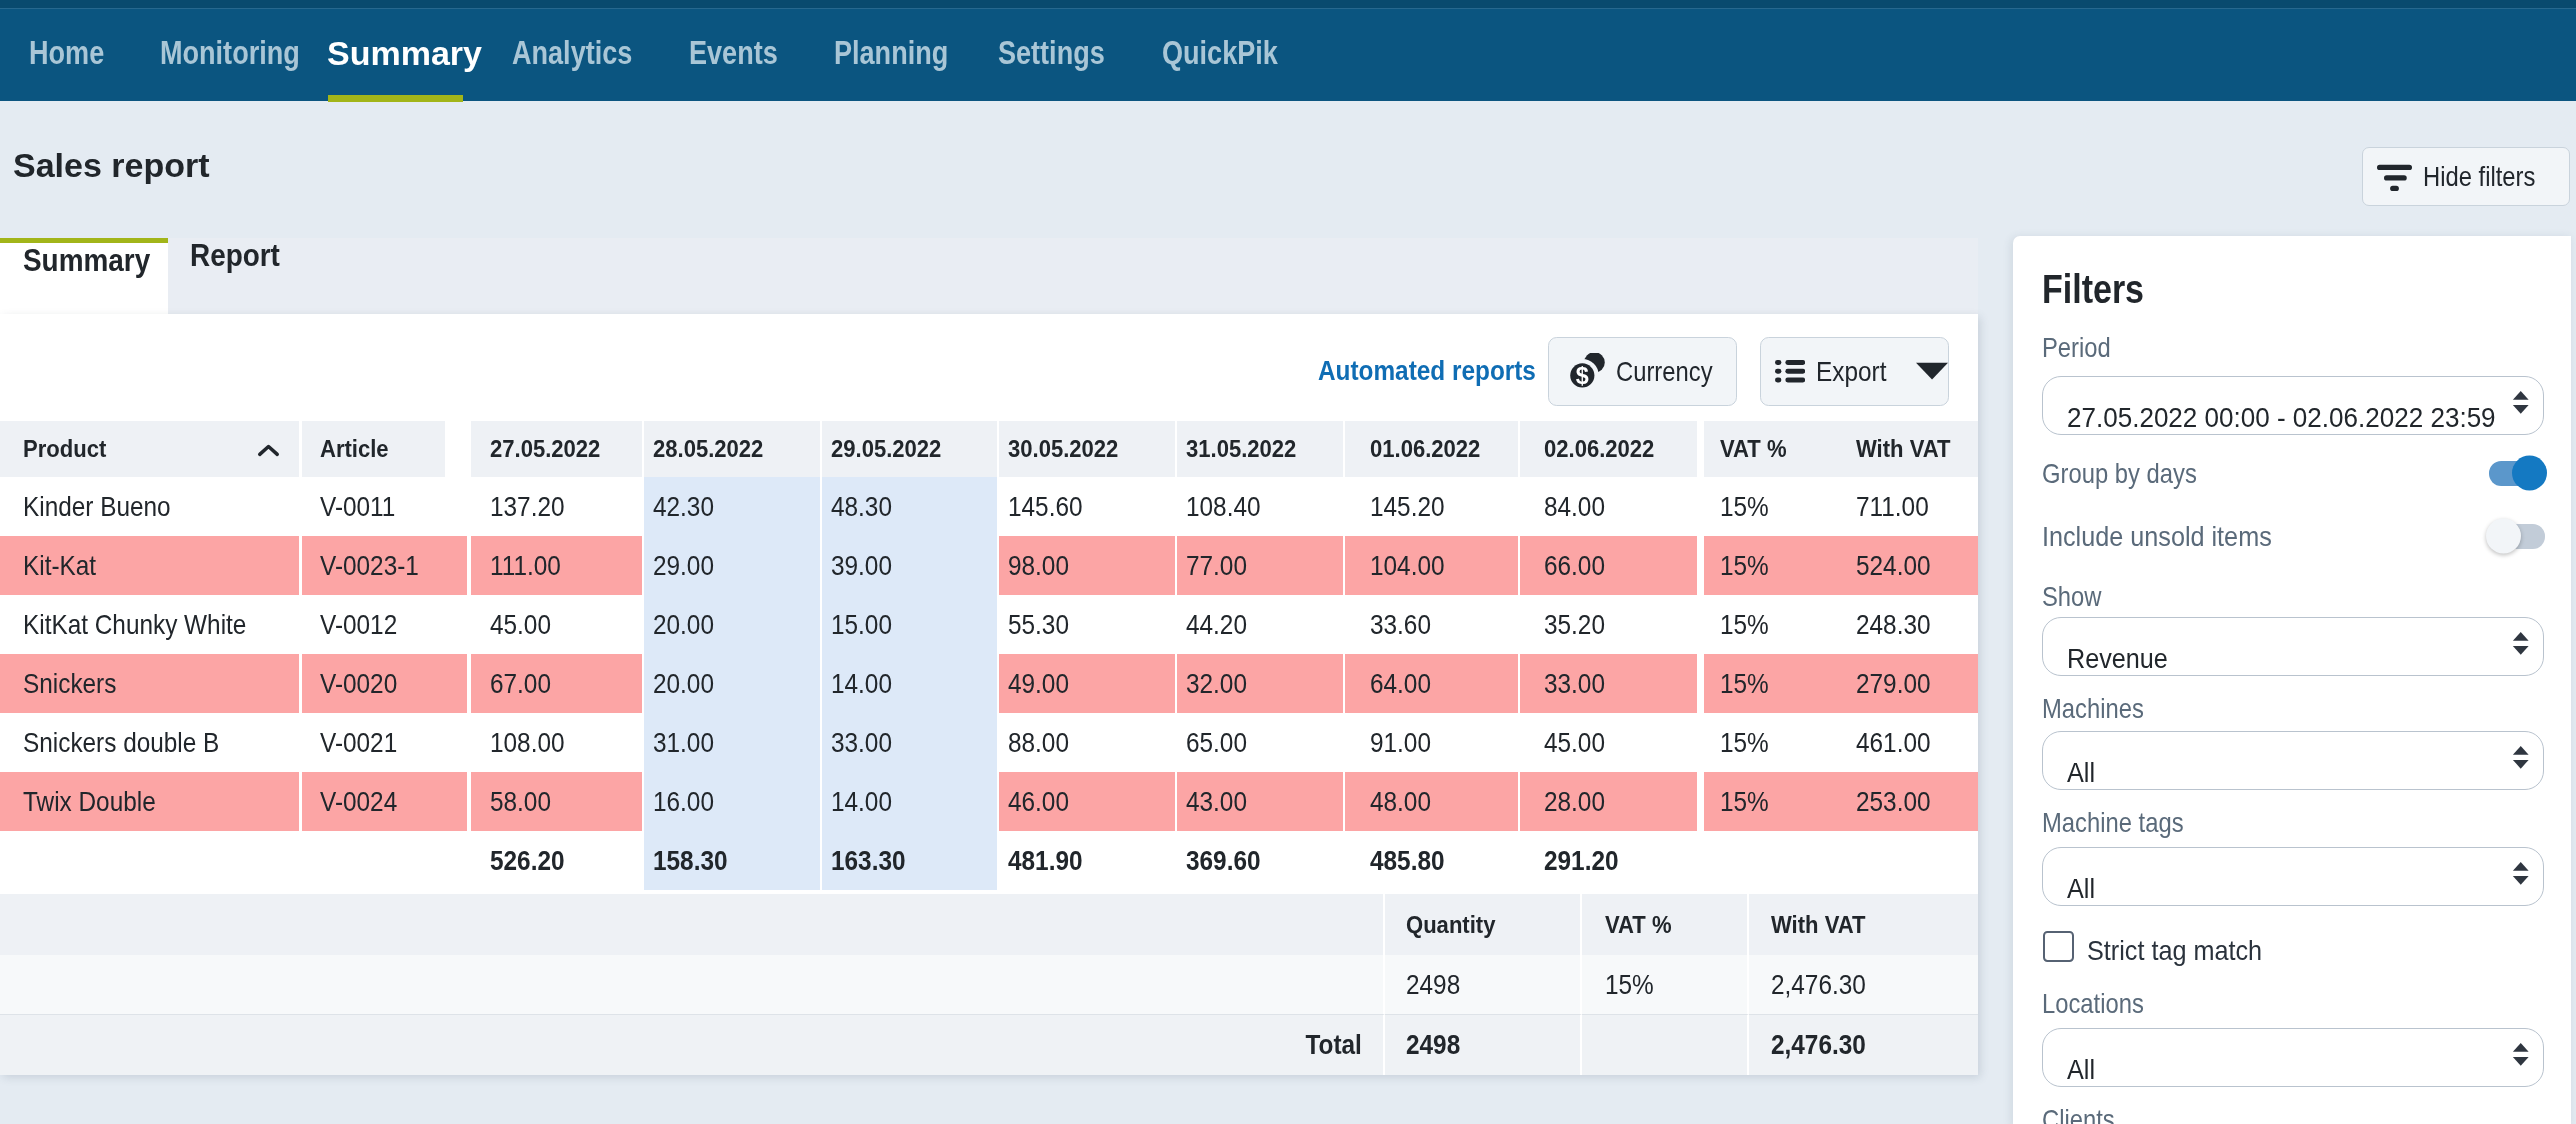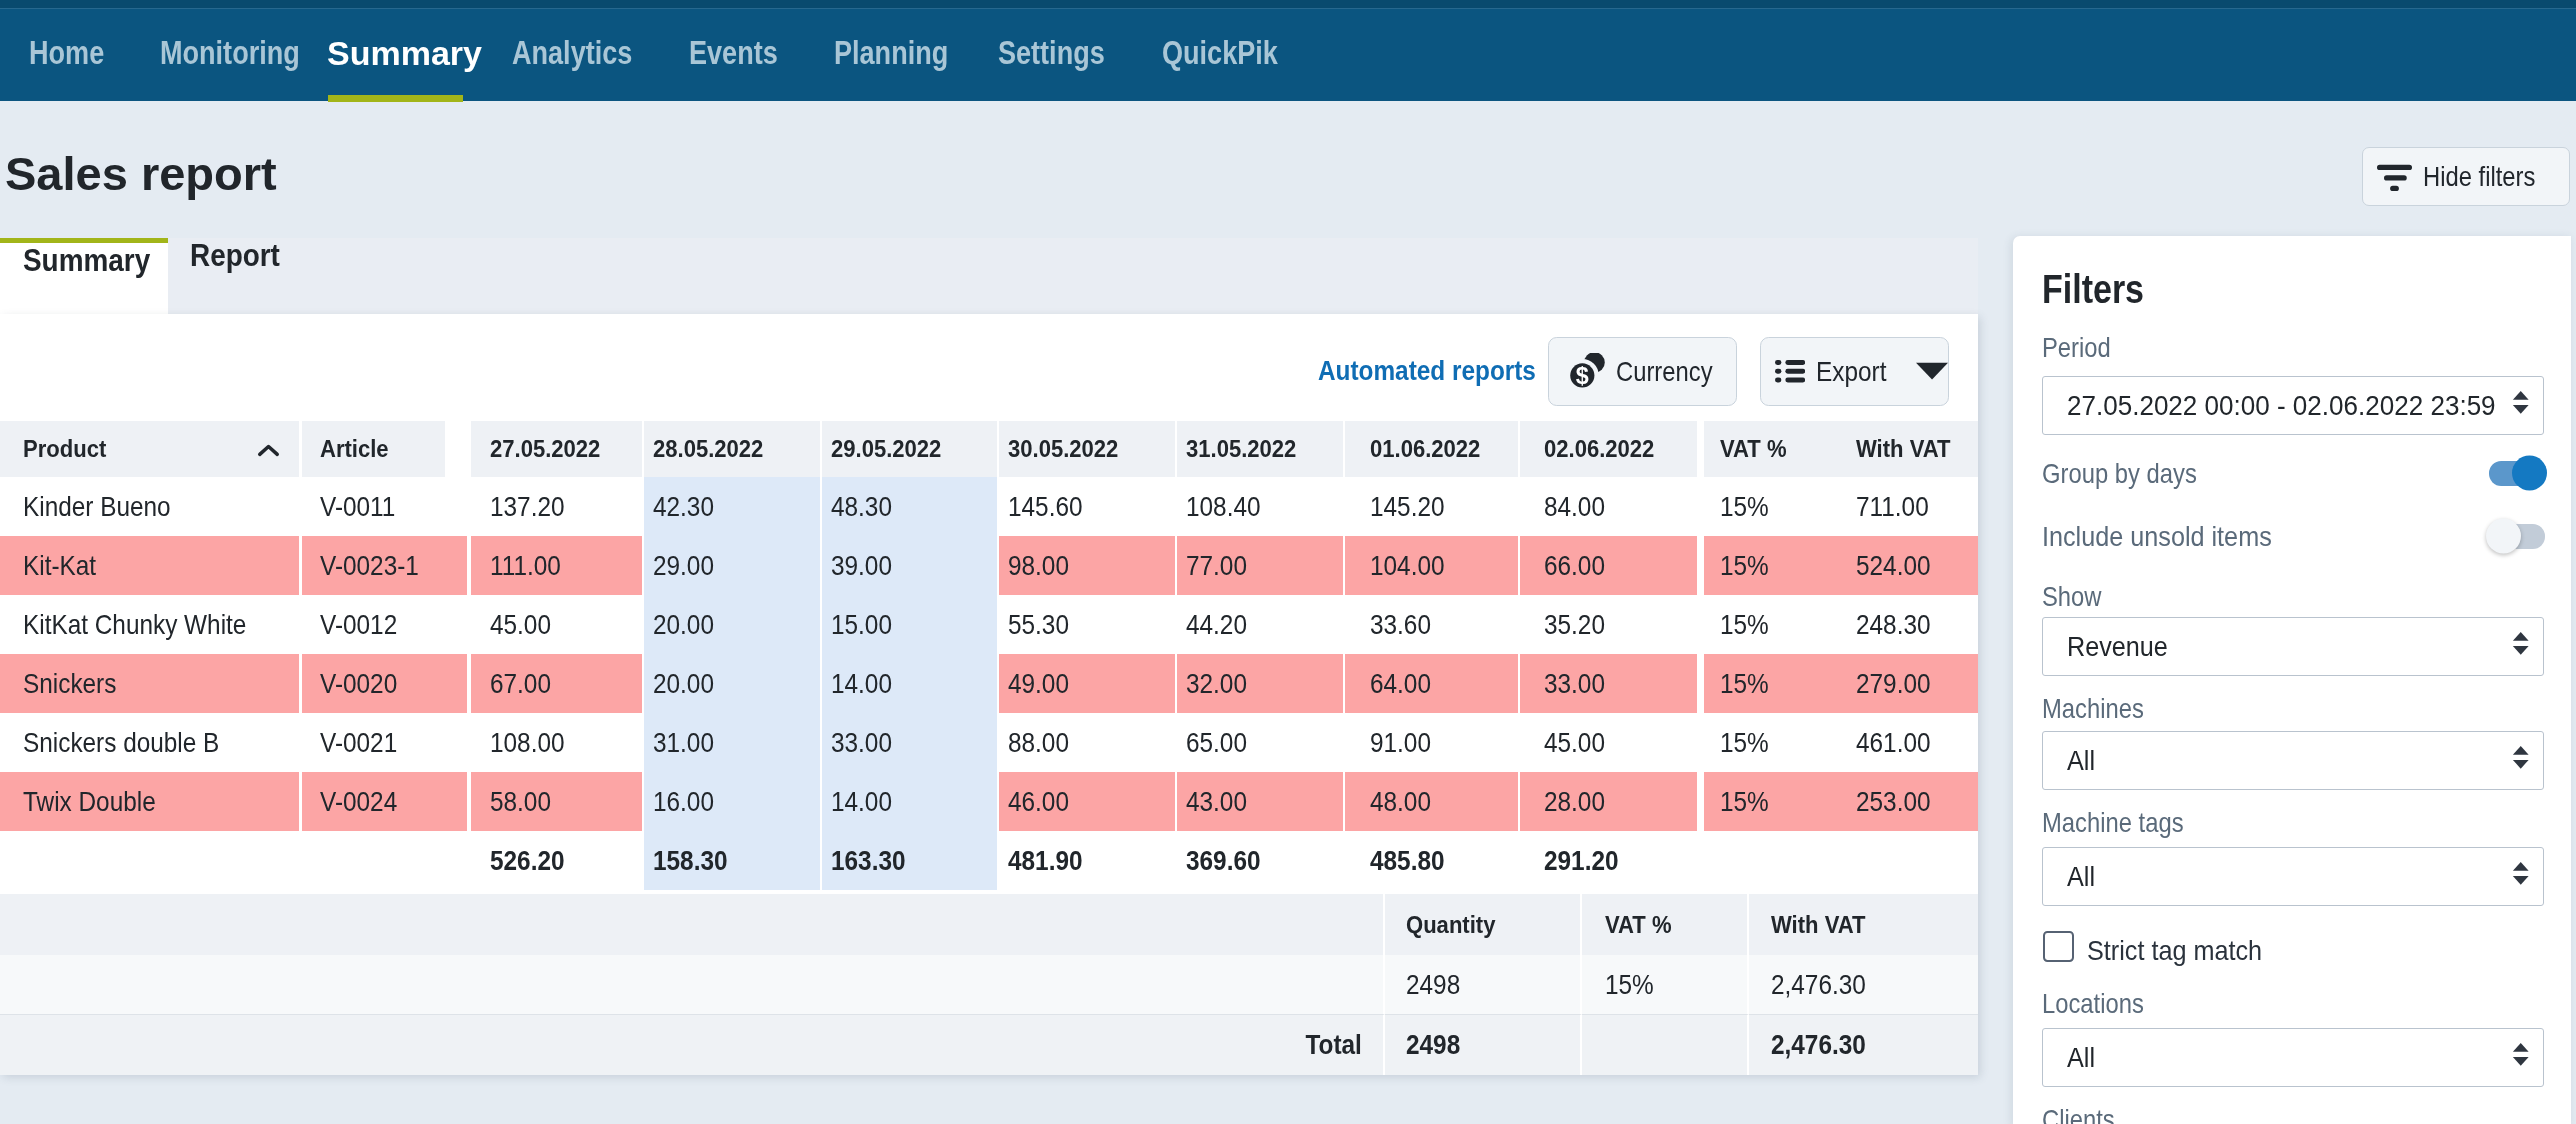--- a/index.html
+++ b/index.html
@@ -20,7 +20,7 @@
 .nav .item.active::after { content:""; position:absolute; left:0.9px; width:135px; bottom:0; height:7px; background:#a2b519; }
 
 
-h1.pagetitle { position:absolute; left:5px; top:146px; font-size:47px; font-weight:700; color:#21262b; }
+h1.pagetitle { position:absolute; left:13px; top:146px; font-size:34px; font-weight:700; color:#21262b; }
 .hidefilters { position:absolute; left:2362px; top:147px; width:208px; height:59px; background:#f2f5f8; border:1.7px solid #c9d3dc; border-radius:7px; display:flex; align-items:center; justify-content:center; gap:10.5px; font-size:28px; color:#21262c; }
 
 

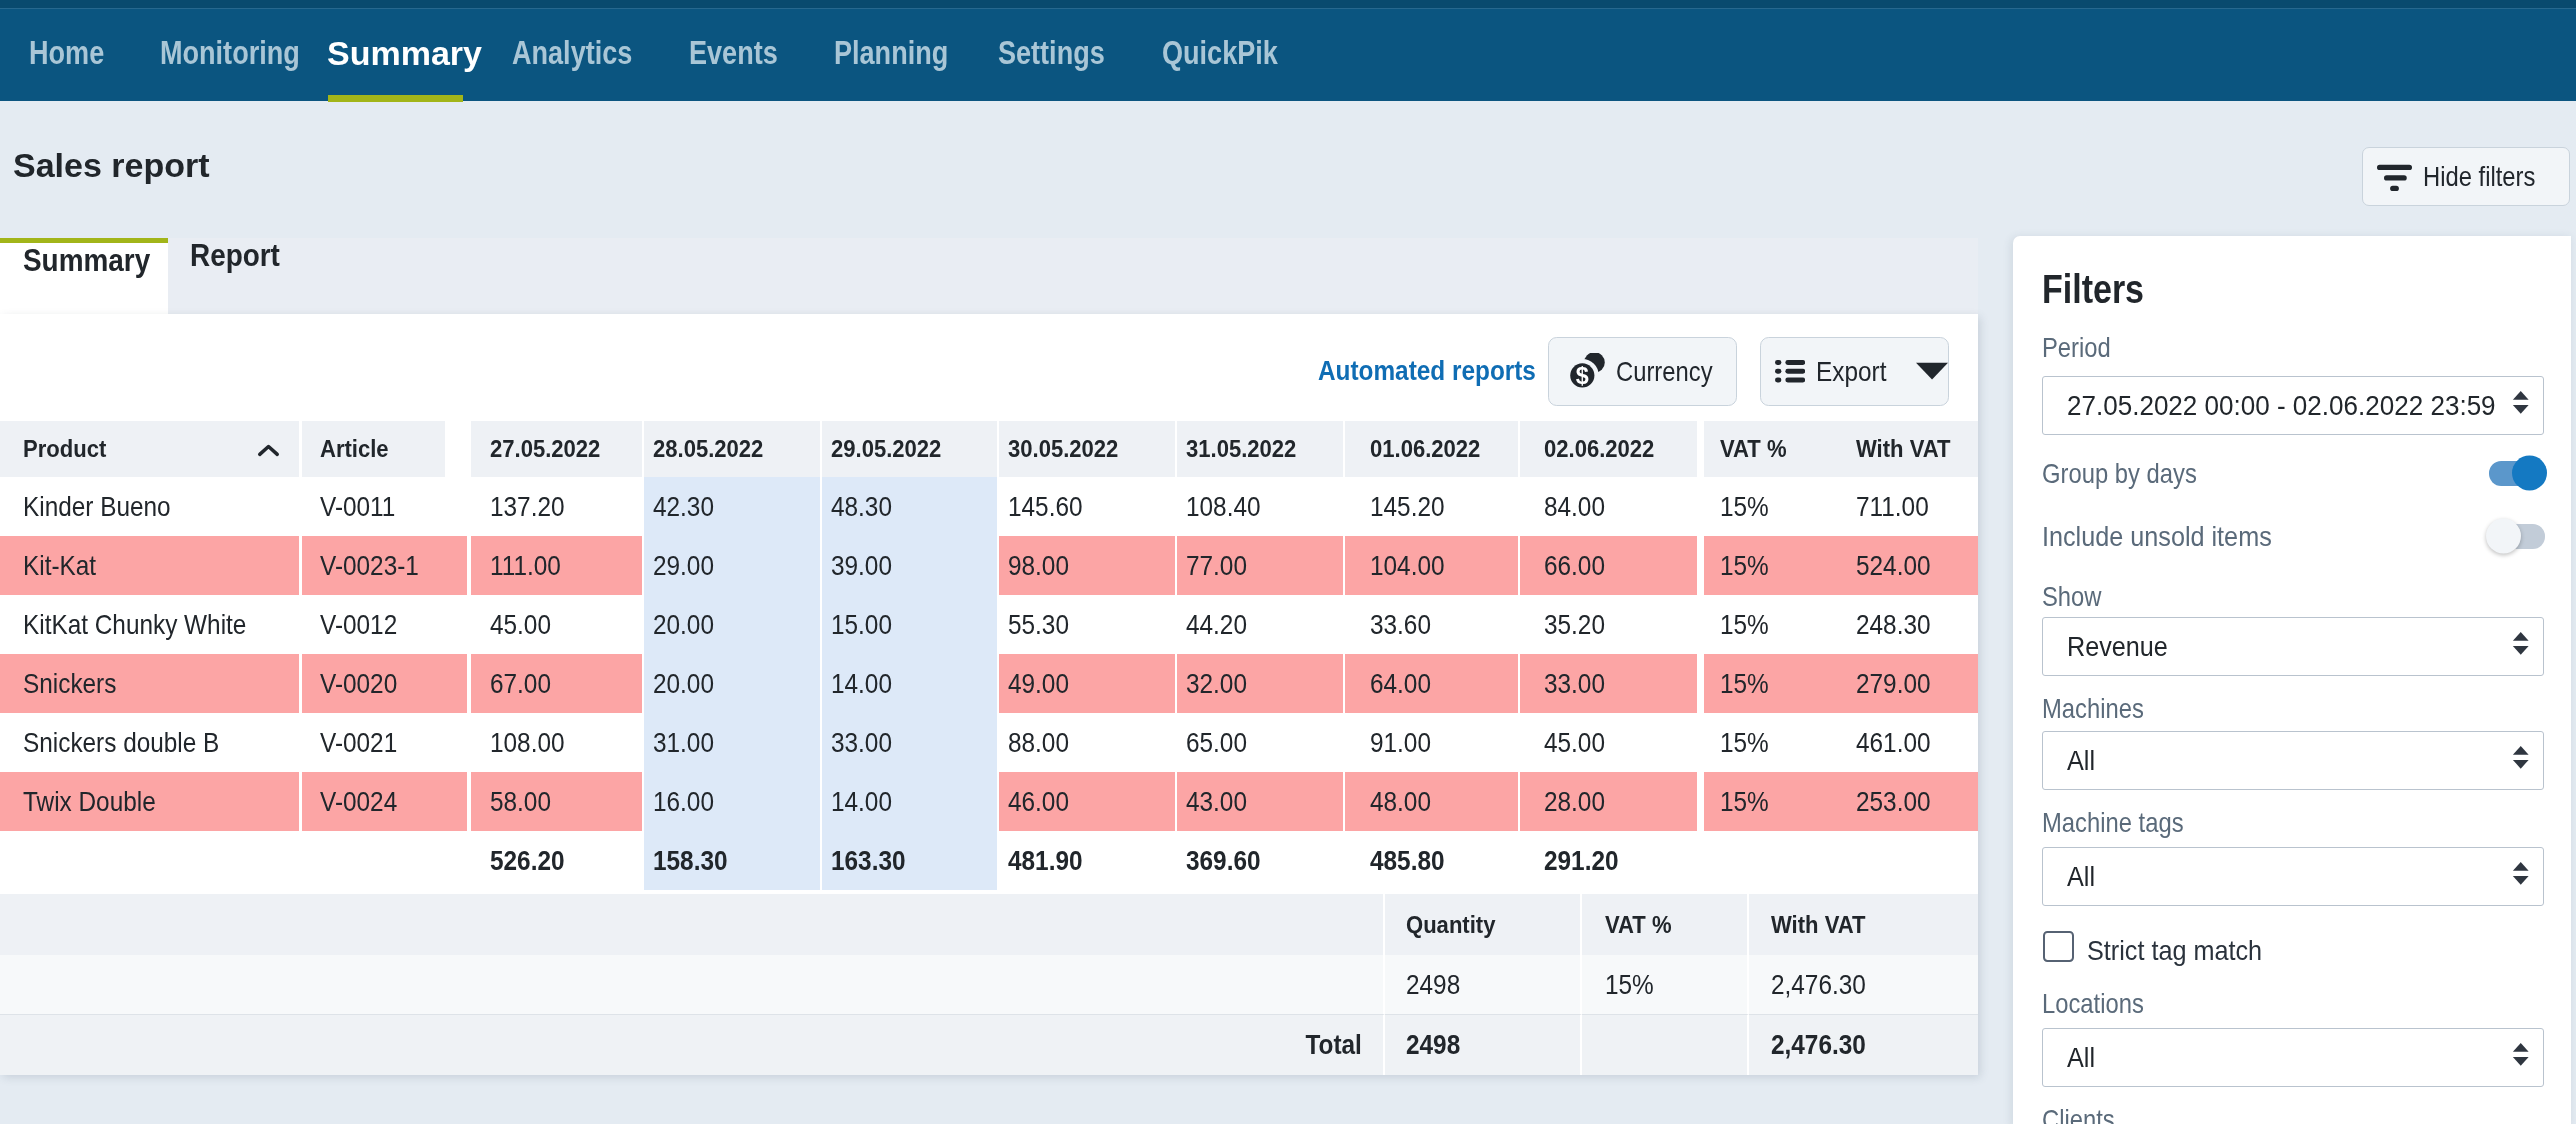--- a/index.html
+++ b/index.html
@@ -67,7 +67,7 @@
 .panel { position:absolute; left:2013px; top:236px; width:558px; height:889px; background:#ffffff; border-radius:7px 0 0 0; box-shadow:-1.7px 1.7px 8.7px rgba(60,80,100,0.12); }
 .panel h3 { position:absolute; left:29px; top:31px; font-size:40px; font-weight:700; color:#21262b; }
 .flabel { position:absolute; left:29px; font-size:28px; color:#5a6a7a; }
-.fselect { position:absolute; left:29px; width:502px; height:59px; background:#fff; border:1.7px solid #b9c3ce; border-radius:3px; display:flex; align-items:center; padding-left:23.6px; font-size:28px; color:#21262b; }
+.fselect { position:absolute; left:29px; width:502px; height:59px; background:#fff; border:1.7px solid #b9c3ce; border-radius:19px; display:flex; align-items:flex-end; padding-left:23.6px; font-size:28px; color:#21262b; }
 .fselect .stepper { position:absolute; right:14px; top:50%; transform:translateY(-50%); }
 .toggle { position:absolute; width:56px; height:24.5px; border-radius:12.2px; }
 .toggle .knob { position:absolute; width:35px; height:35px; border-radius:50%; top:50%; transform:translateY(-50%); }

